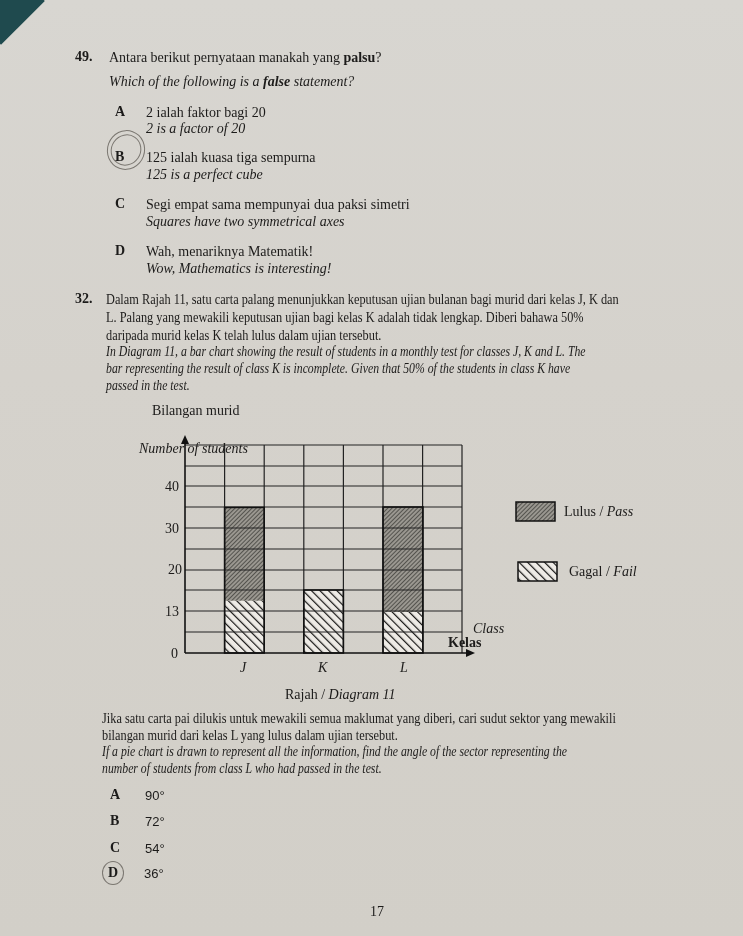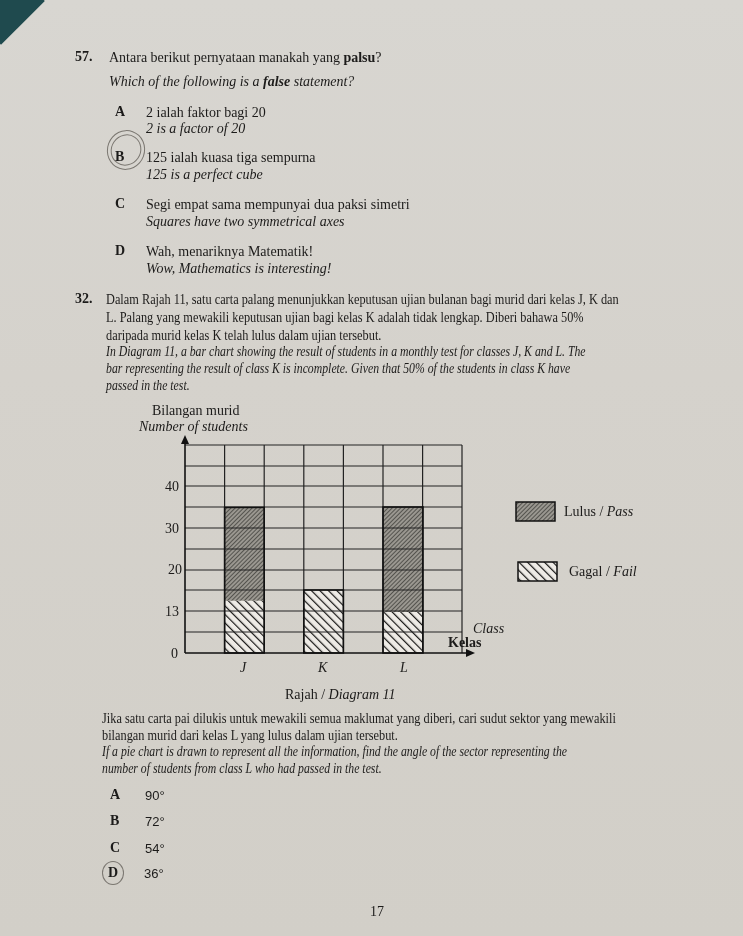--- a/index.html
+++ b/index.html
@@ -33,7 +33,7 @@
 <div class="corner"></div>
 
 <div>
-  <span class="abs qnum" style="left:75px; top:49px;">57.</span>
+  <span class="abs qnum" style="left:75px; top:49px;">49.</span>
   <span class="abs txt" style="left:109px; top:49px;"><span>Antara berikut pernyataan manakah yang </span><b>palsu</b>?</span>
   <span class="abs txt it" style="left:109px; top:73px;"><span>Which of the following is a </span><b>false</b><span> statement?</span></span>
 

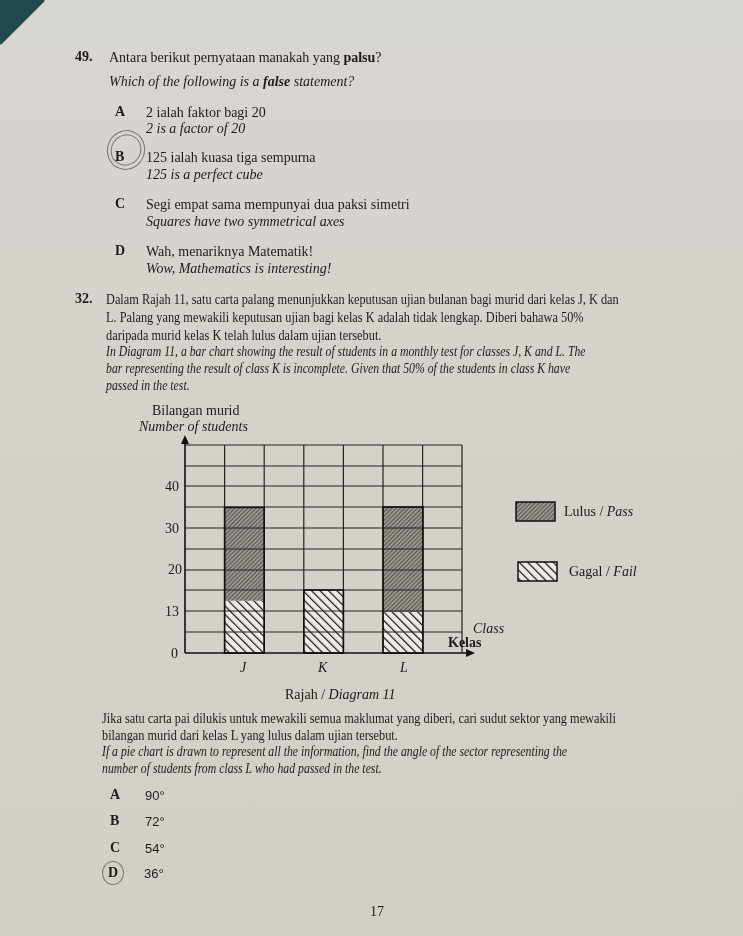--- a/index.html
+++ b/index.html
@@ -79,7 +79,7 @@
 
   <div>
     <span class="abs txt" style="left:152px; top:402px;">Bilangan murid</span>
-    <span class="abs txt it" style="left:139px; top:418px;">Number of students</span>
+    <span class="abs txt it" style="left:139px; top:440px;">Number of students</span>
 
     <svg class="chart" width="743" height="936">
       <defs>

